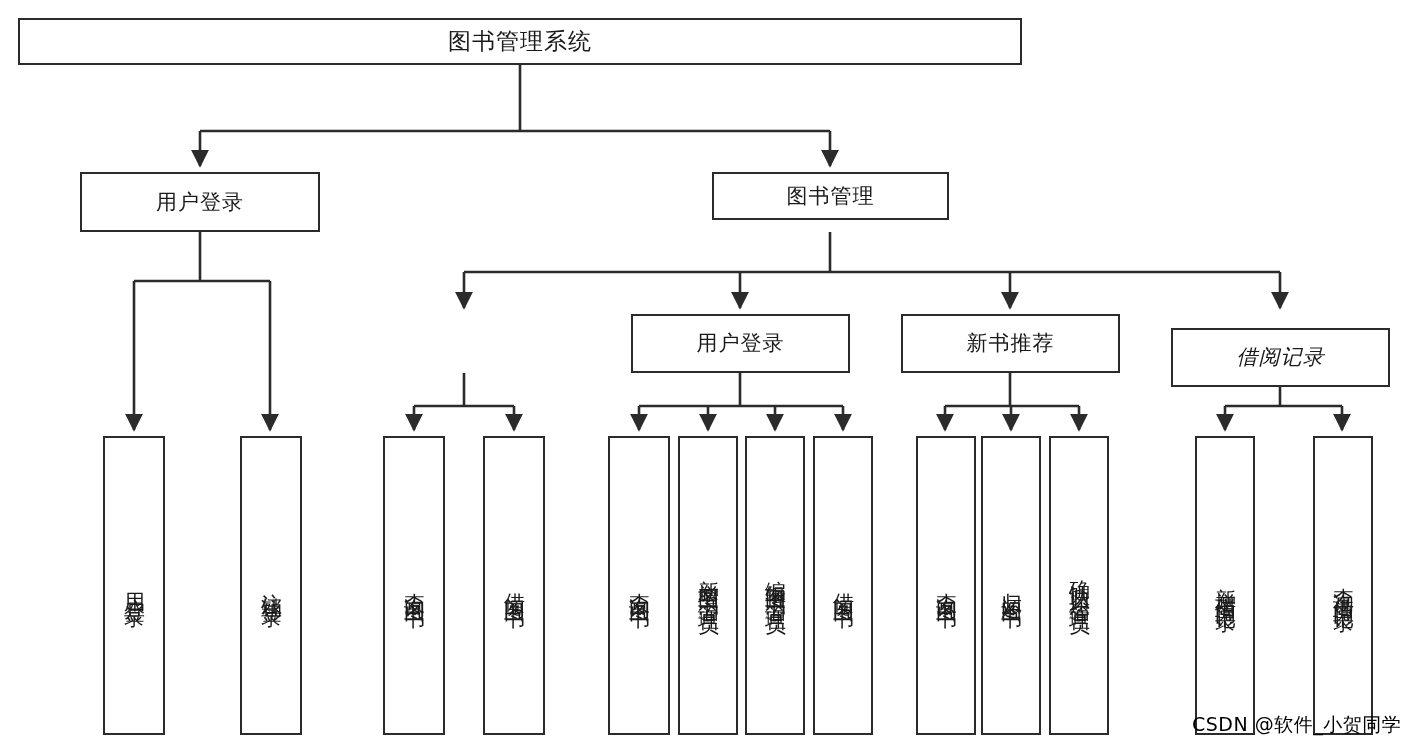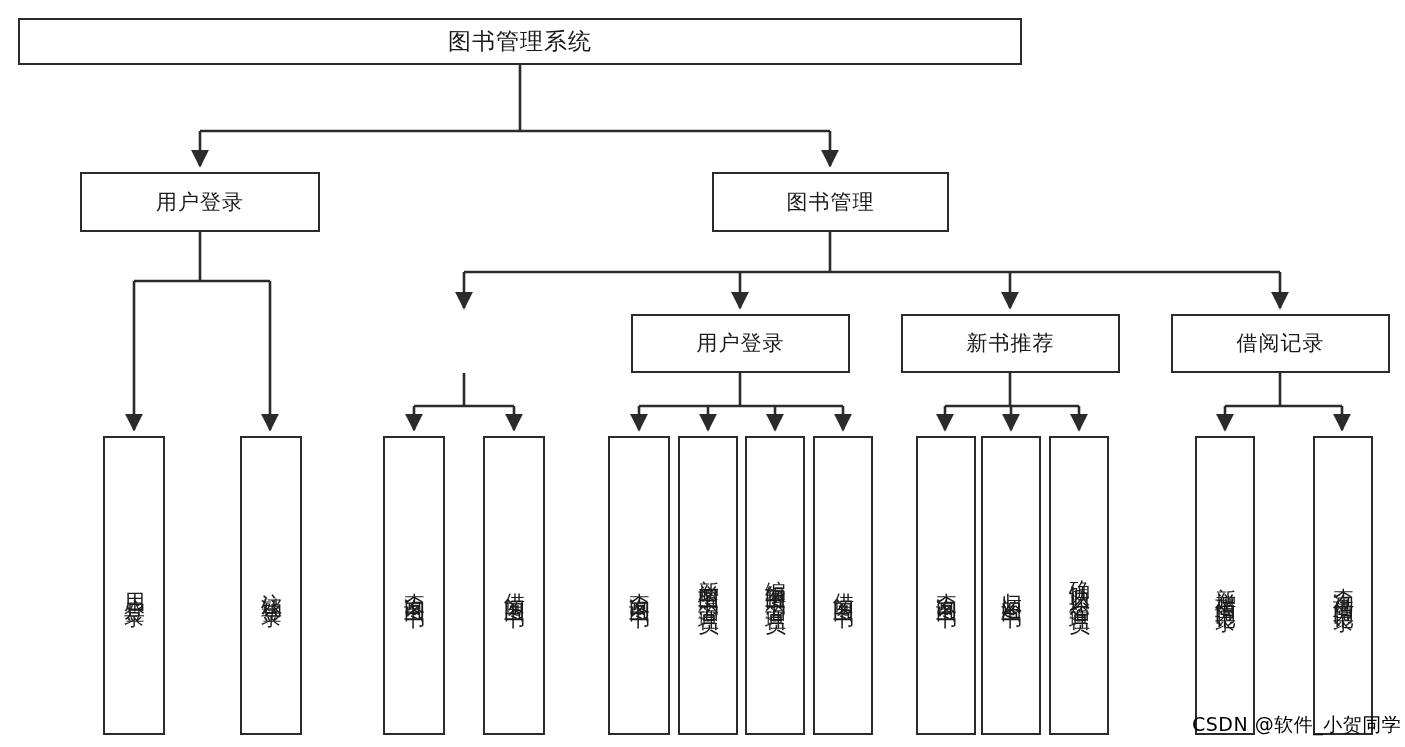--- a/index.html
+++ b/index.html
@@ -137,7 +137,7 @@
     <span class="node-label">用户登录</span>
   </div>
 
-  <div class="node level-1" style="left:712px; top:172px; width:237px; height:60px;">
+  <div class="node level-1" style="left:712px; top:172px; width:237px; height:48px;">
     <span class="node-label">图书管理</span>
   </div>
 

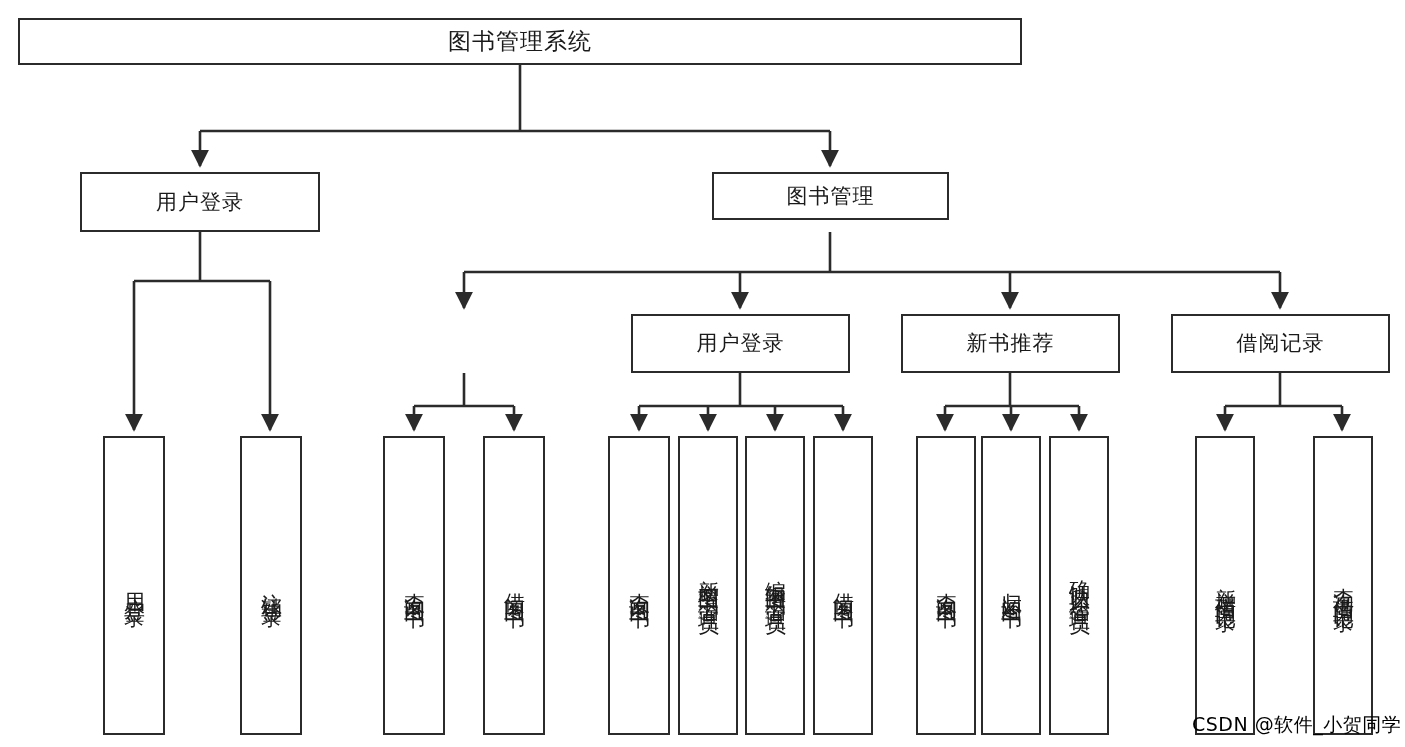--- a/index.html
+++ b/index.html
@@ -150,7 +150,7 @@
     <span class="node-label">新书推荐</span>
   </div>
 
-  <div class="node level-2" style="left:1171px; top:314px; width:219px; height:59px;">
+  <div class="node level-2" style="left:1171px; top:328px; width:219px; height:59px;font-style:italic;">
     <span class="node-label">借阅记录</span>
   </div>
 

